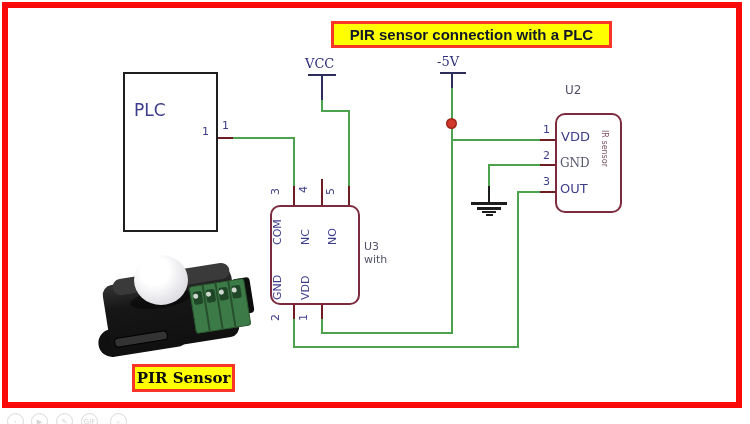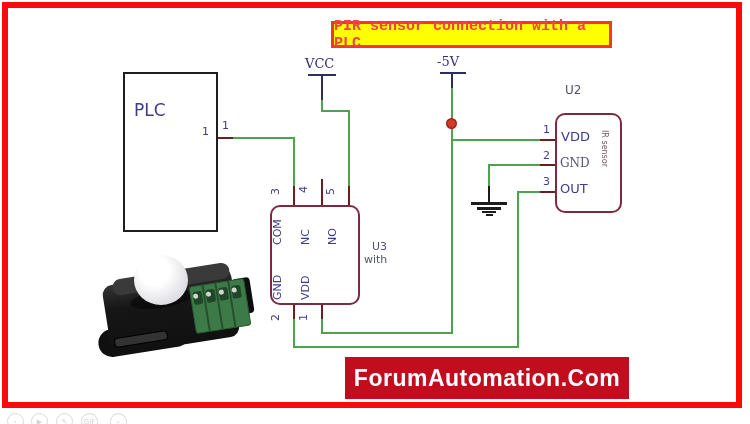--- a/index.html
+++ b/index.html
@@ -24,7 +24,7 @@
   .title-banner{position:absolute;left:331px;top:21px;width:281px;height:27px;
       background:var(--banner-yellow);border:3px solid var(--banner-border);box-sizing:border-box;
       display:flex;align-items:center;justify-content:center;
-      font-family:Liberation Mono, monospace;font-weight:bold;font-size:15px;color:#ef4444;}
+      font-family:Liberation Sans, sans-serif;font-weight:bold;font-size:15px;color:#0f172a;}
   .pir-caption{position:absolute;left:132px;top:364px;width:103px;height:28px;
       background:var(--banner-yellow);border:3px solid var(--banner-border);box-sizing:border-box;
       display:flex;align-items:center;justify-content:center;

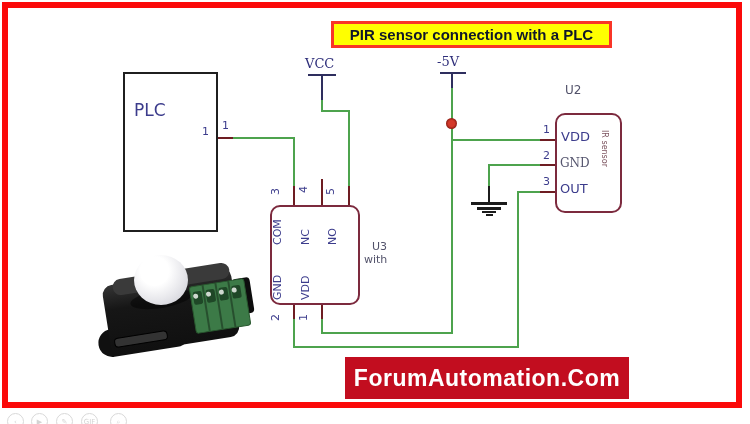--- a/index.html
+++ b/index.html
@@ -133,7 +133,7 @@
   <div class="gndbar" style="left:486px;top:214px;width:7px;height:2px;"></div>
 
   <div class="box" style="left:270px;top:205px;width:90px;height:100px;border-radius:10px;"></div>
-  <span class="txt ref" style="left:372px;top:241px;">U3</span>
+  <span class="txt ref" style="left:364px;top:241px;">U3</span>
   <span class="txt ref" style="left:364px;top:254px;">with</span>
 
   <div class="vs" style="left:293px;top:186px;height:19px;"></div>

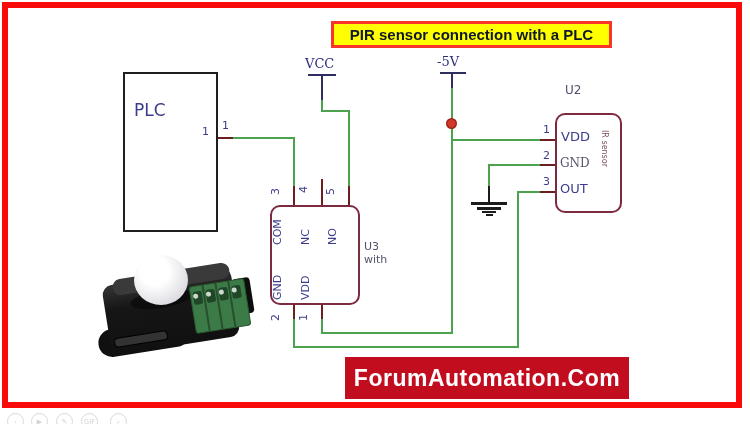--- a/index.html
+++ b/index.html
@@ -199,6 +199,9 @@
     <div class="pir-slot"></div>
   </div>
 
+  <div class="pir-caption">
+    <span>PIR Sensor</span>
+  </div>
 
   <div class="footer-banner">
     <span>ForumAutomation.Com</span>

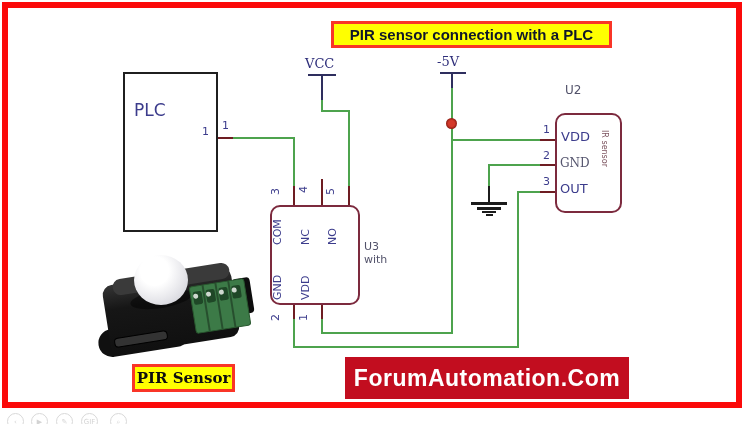--- a/index.html
+++ b/index.html
@@ -203,9 +203,6 @@
     <span>PIR Sensor</span>
   </div>
 
-  <div class="footer-banner">
-    <span>ForumAutomation.Com</span>
-  </div>
 
   <div class="wm-row">
     <span class="wm" style="left:3px;">‹</span>

